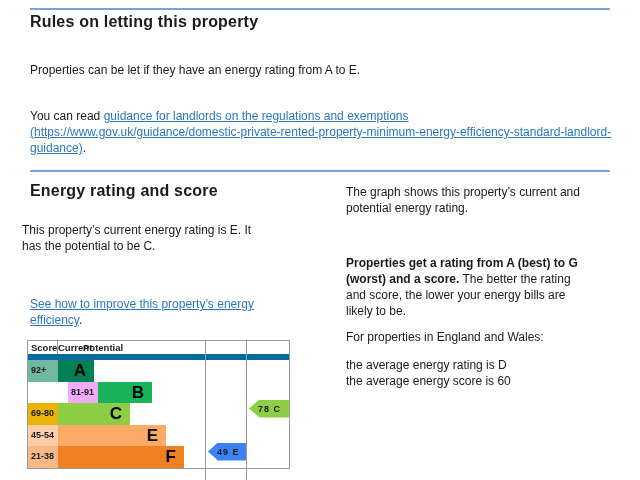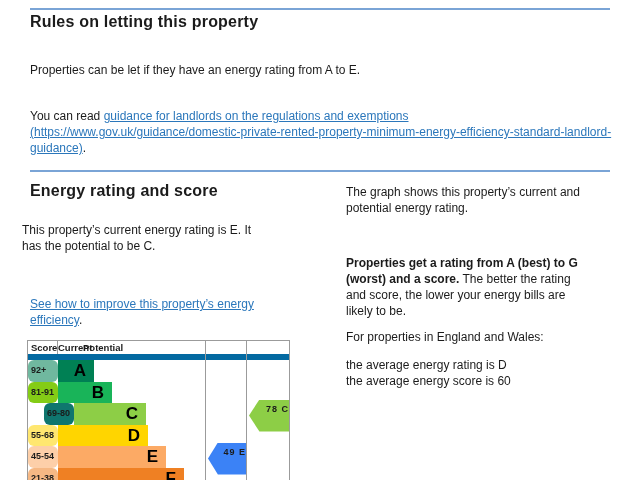--- a/index.html
+++ b/index.html
@@ -46,7 +46,7 @@
   .epc-row { display: flex; height: 21.5px; }
   .epc-score {
     width: 30px; font-size: 9px; font-weight: bold;
-    line-height: 21.5px; padding-left: 3px; box-sizing: border-box; border-radius: 6px;
+    line-height: 21.5px; padding-left: 3px; box-sizing: border-box;
   }
   .epc-bar {
     font-size: 17px; font-weight: bold; color: #000;

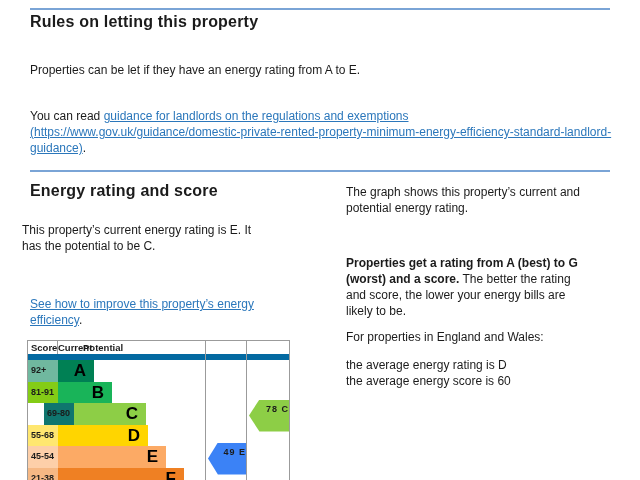--- a/index.html
+++ b/index.html
@@ -119,7 +119,7 @@
         <div class="epc-bar" style="background: rgb(0, 128, 84); width: 36px;">A</div>
       </div>
       <div class="epc-row">
-        <div class="epc-score" style="background: #84cc16;">81-91</div>
+        <div class="epc-score" style="background: #f0abfc; margin-left: 40px;">81-91</div>
         <div class="epc-bar" style="background: rgb(25, 180, 89); width: 54px;">B</div>
       </div>
       <div class="epc-row">

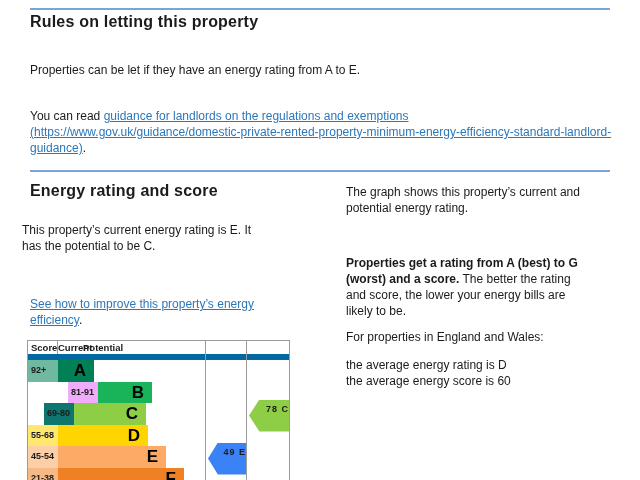--- a/index.html
+++ b/index.html
@@ -123,7 +123,7 @@
         <div class="epc-bar" style="background: rgb(25, 180, 89); width: 54px;">B</div>
       </div>
       <div class="epc-row">
-        <div class="epc-score" style="background: #0f766e; margin-left: 16px;">69-80</div>
+        <div class="epc-score" style="background: #eab308;">69-80</div>
         <div class="epc-bar" style="background: rgb(141, 206, 70); width: 72px;">C</div>
       </div>
       <div class="epc-row">

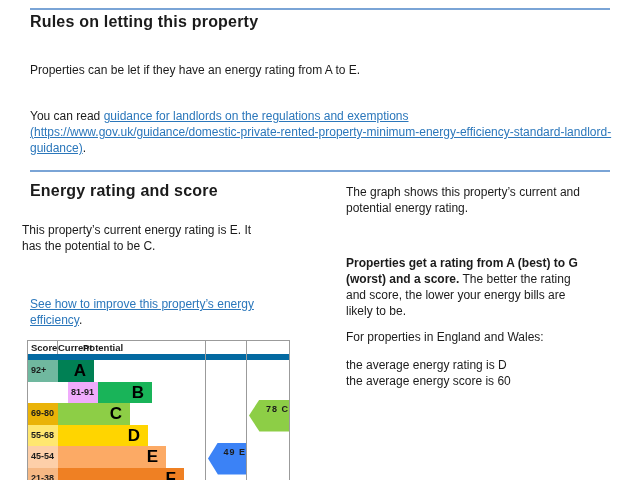--- a/index.html
+++ b/index.html
@@ -58,10 +58,10 @@
   }
   .epc-vline-header { position: absolute; top: 0; height: 13px; width: 1px; background: #9b9b9b; }
   .epc-arrow {
-    position: absolute; height: 32px;
+    position: absolute; height: 18px;
     clip-path: polygon(0 50%, 26% 0, 100% 0, 100% 100%, 26% 100%);
     font-size: 9px; font-weight: bold; color: #1b1b1b;
-    line-height: 18px; text-align: right;
+    line-height: 18px; text-align: left;
   }
   .epc-arrow span { padding-left: 9px; letter-spacing: 1px; }
 </style>

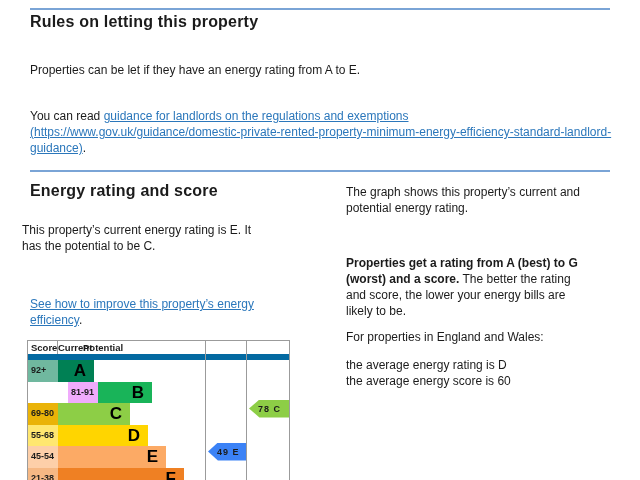--- a/index.html
+++ b/index.html
@@ -127,10 +127,6 @@
         <div class="epc-bar" style="background: rgb(141, 206, 70); width: 72px;">C</div>
       </div>
       <div class="epc-row">
-        <div class="epc-score" style="background: rgb(255, 231, 112);">55-68</div>
-        <div class="epc-bar" style="background: rgb(255, 213, 0); width: 90px;">D</div>
-      </div>
-      <div class="epc-row">
         <div class="epc-score" style="background: rgb(253, 207, 169);">45-54</div>
         <div class="epc-bar" style="background: rgb(252, 170, 101); width: 108px;">E</div>
       </div>

